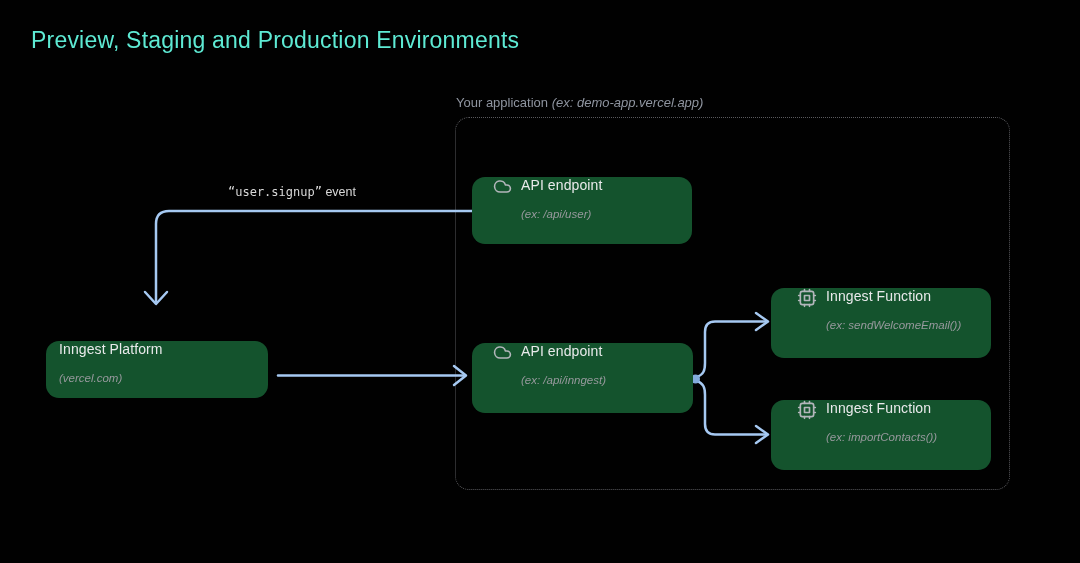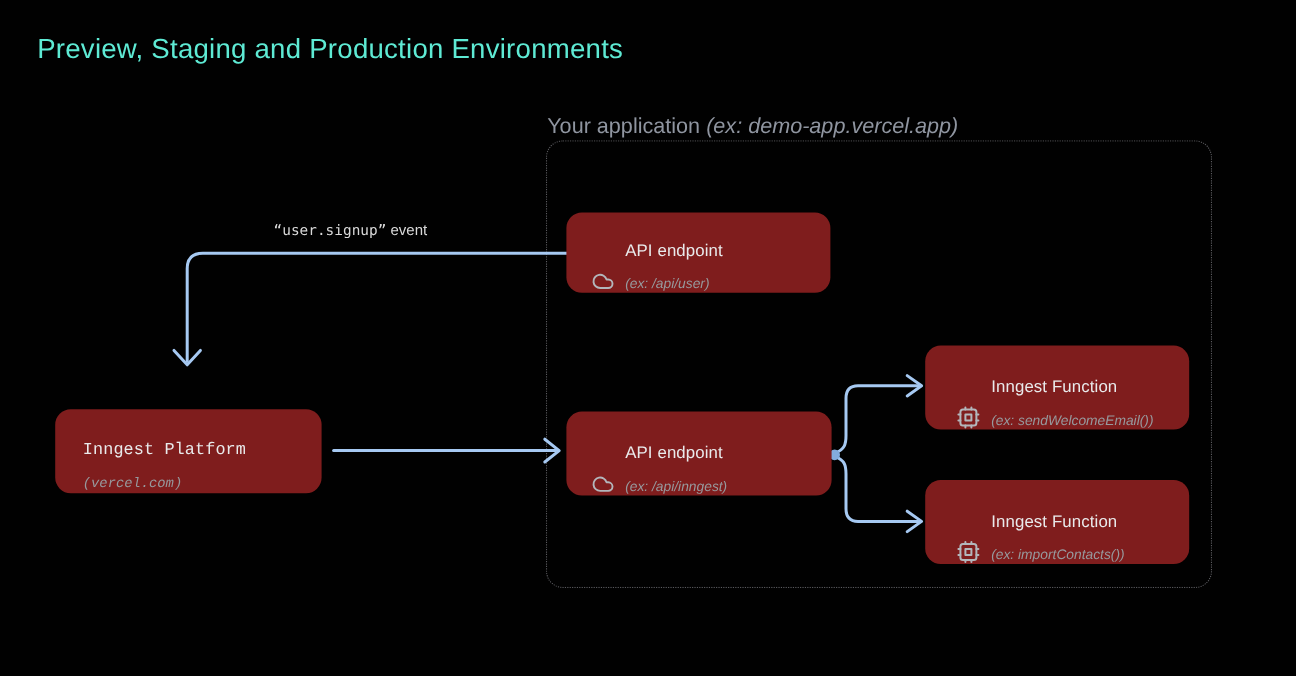--- a/index.html
+++ b/index.html
@@ -22,7 +22,7 @@
   .app-label {
     position: absolute;
     left: 456px; top: 95px;
-    font-size: 18px;
+    font-size: 13px;
     color: #8f95a0;
     white-space: nowrap;
   }

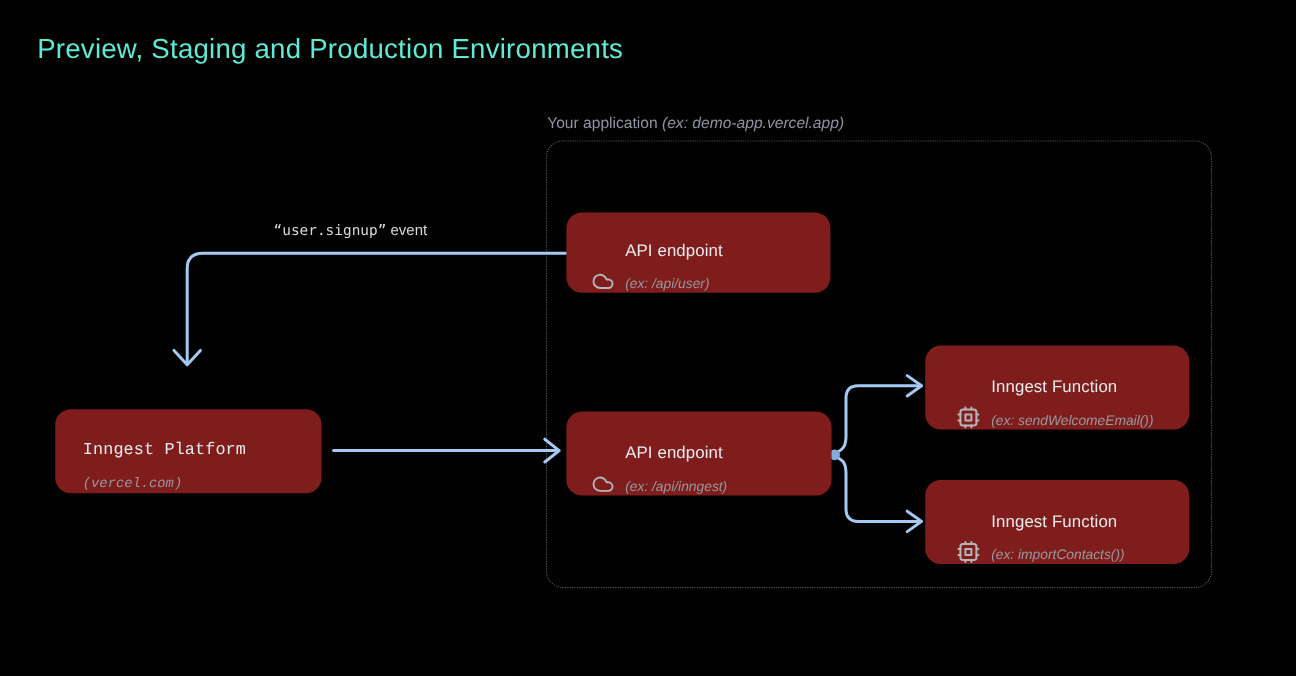--- a/index.html
+++ b/index.html
@@ -36,10 +36,10 @@
   }
   .node {
     position: absolute;
-    background: #7f1d1d;
+    background: #14532d;
     border-radius: 13px;
     display: flex;
-    align-items: flex-end;
+    align-items: flex-start;
   }
   .node .icon {
     flex: 0 0 auto;

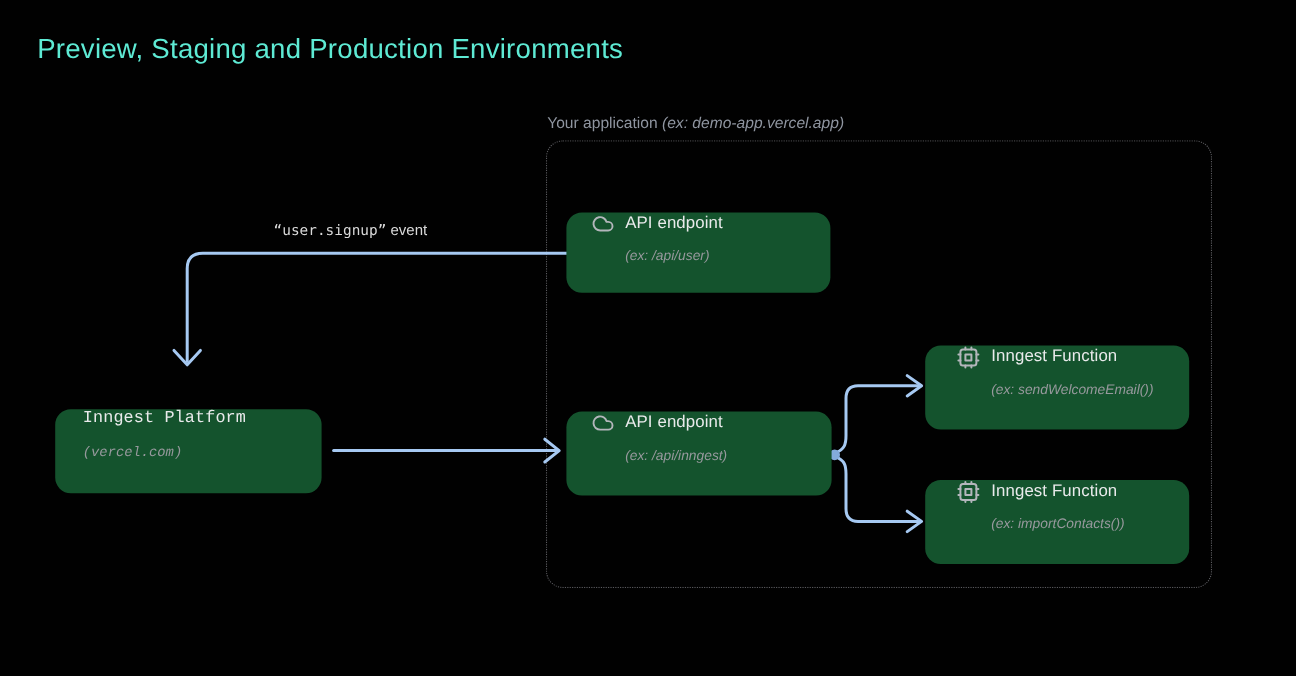--- a/index.html
+++ b/index.html
@@ -65,7 +65,7 @@
   }
   #node-api-user     { left: 472px; top: 177px; width: 220px; height: 67px; padding-left: 21px; }
   #node-api-inngest  { left: 472px; top: 343px; width: 221px; height: 70px; padding-left: 21px; }
-  #node-platform     { left: 46px;  top: 341px; width: 222px; height: 70px; padding-left: 23px; font-family: Liberation Mono, monospace; }
+  #node-platform     { left: 46px;  top: 341px; width: 222px; height: 57px; padding-left: 13px; }
   #node-fn-welcome   { left: 771px; top: 288px; width: 220px; height: 70px; padding-left: 26px; }
   #node-fn-import    { left: 771px; top: 400px; width: 220px; height: 70px; padding-left: 26px; }
   .event-label {

